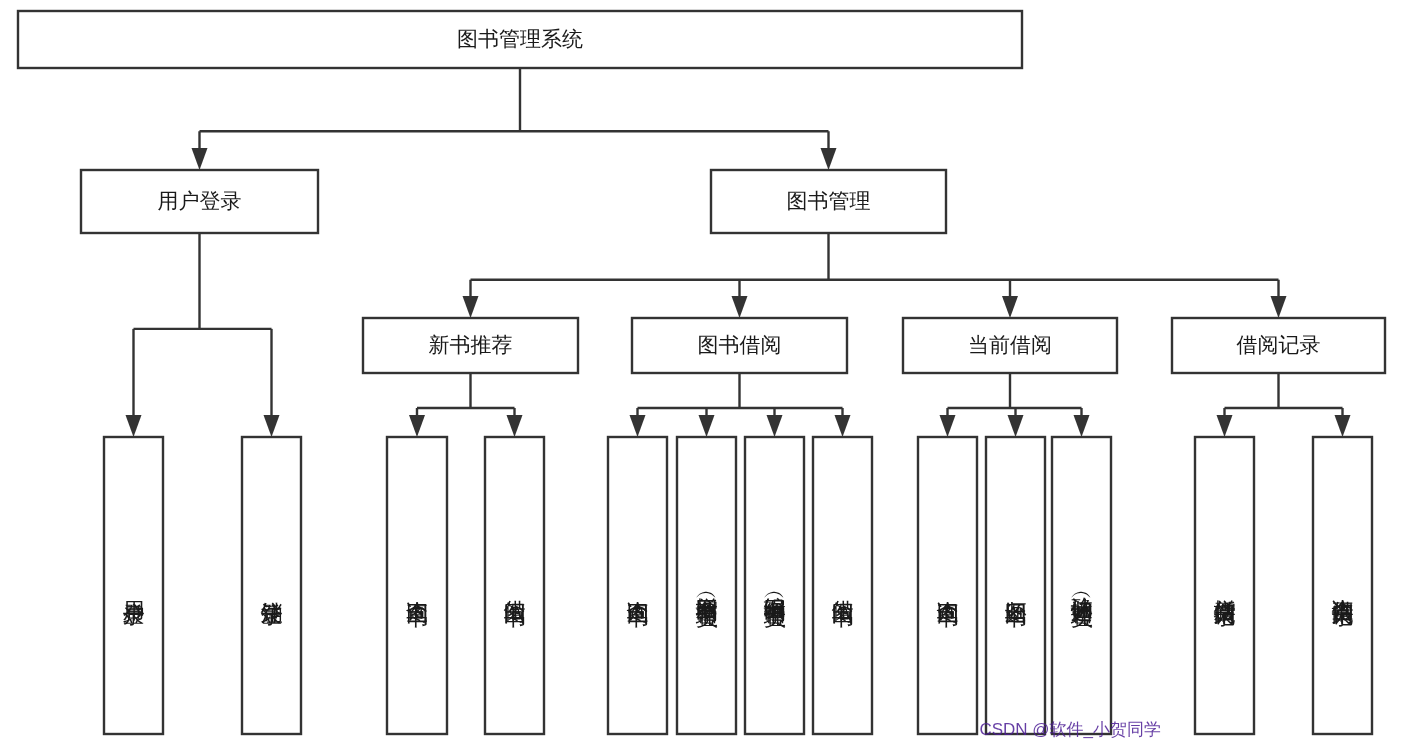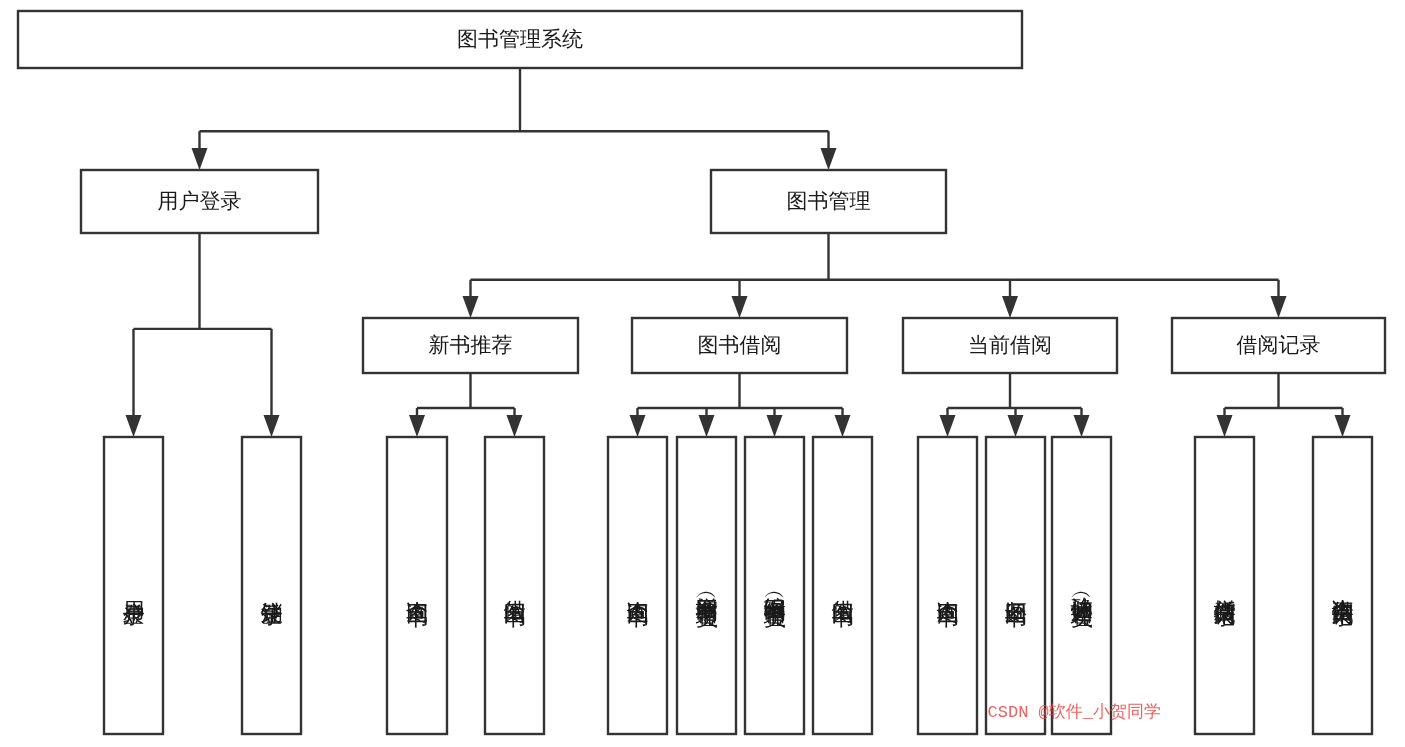--- a/index.html
+++ b/index.html
@@ -66,10 +66,10 @@
   #watermark {
     position: absolute;
     right: 12px;
-    bottom: 24px;
-    font-family: Liberation Mono, monospace;
+    bottom: 6px;
+    font-family: Liberation Sans, sans-serif;
     font-size: 17px;
-    color: #ef4444;
+    color: #4c1d95;
     opacity: 0.85;
     white-space: nowrap;
   }

